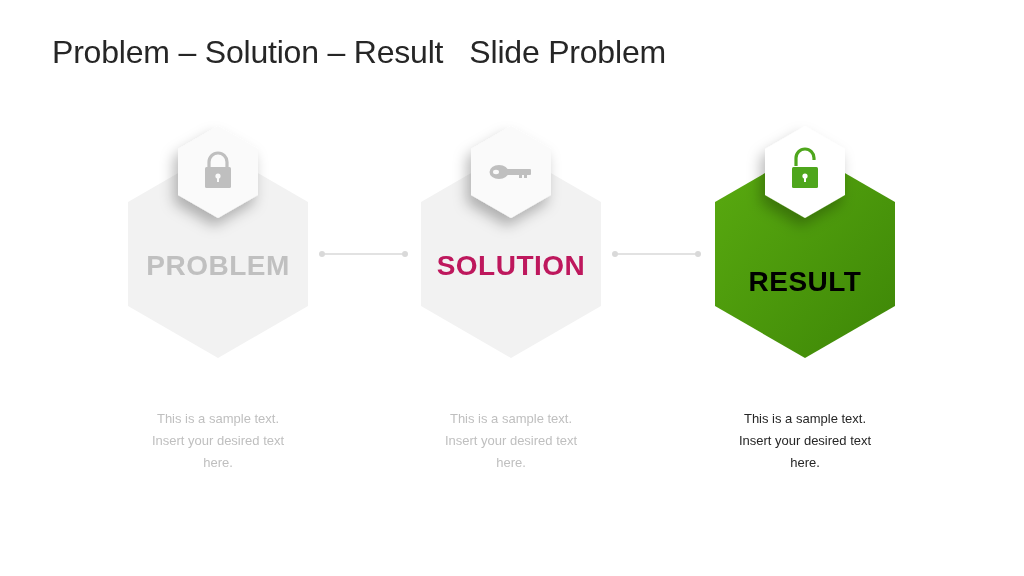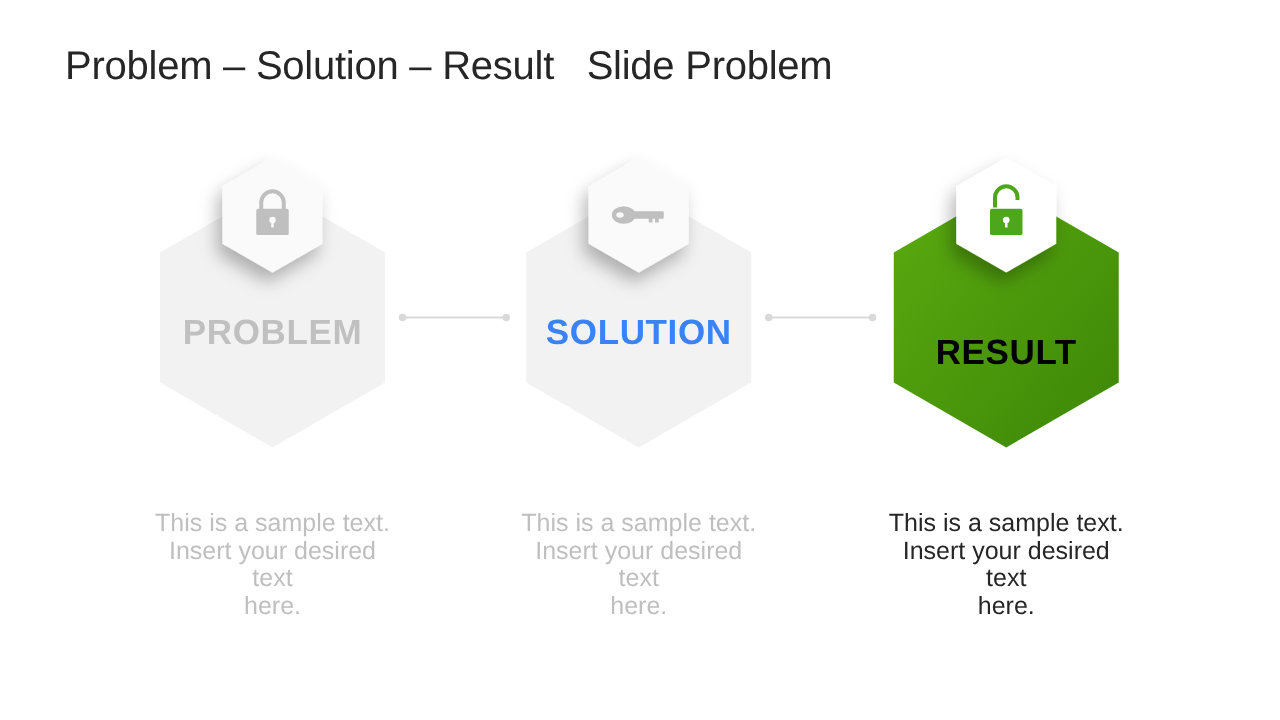--- a/index.html
+++ b/index.html
@@ -73,7 +73,7 @@
 </svg>
 
 <div class="lbl" style="left:128px; top:250px; color:#c0c0c0;">PROBLEM</div>
-<div class="lbl" style="left:421px; top:250px; color:#3b82f6;">SOLUTION</div>
+<div class="lbl" style="left:421px; top:250px; color:#be185d;">SOLUTION</div>
 <div class="lbl" style="left:715px; top:266px; color:#000000;">RESULT</div>
 
 <div class="desc" style="left:118px; top:408px; color:#bfbfbf;">

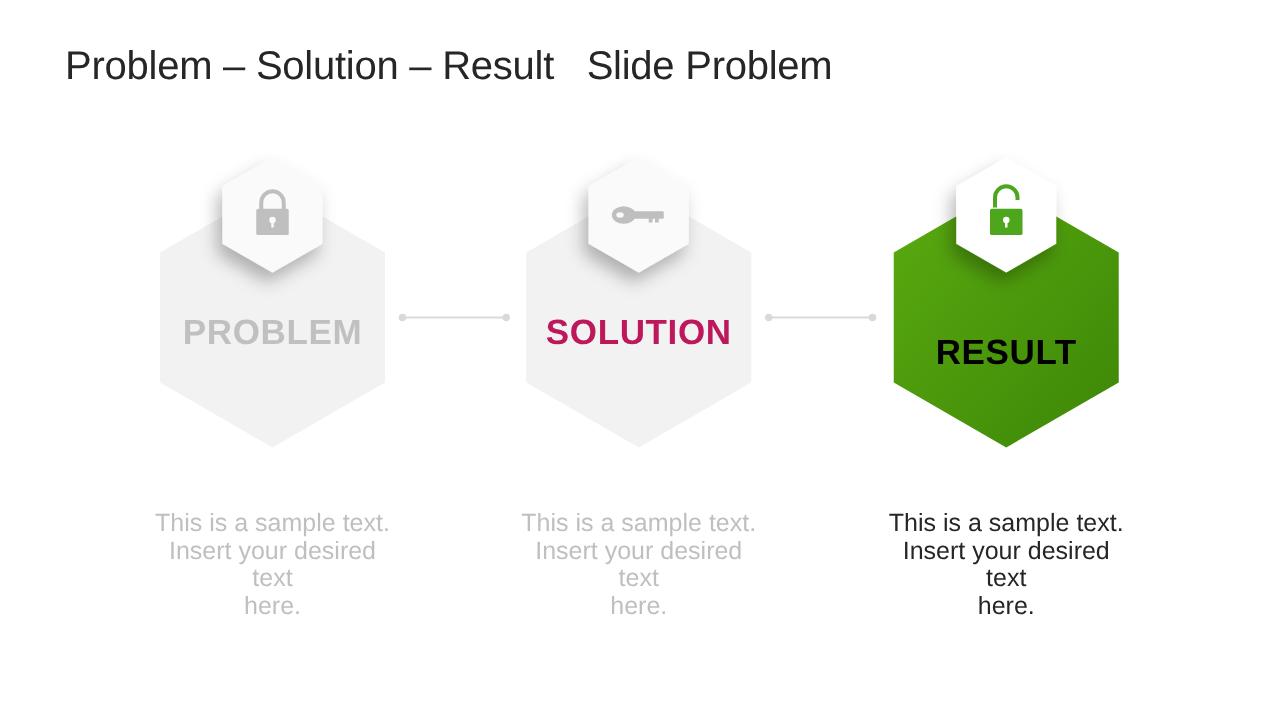--- a/index.html
+++ b/index.html
@@ -8,7 +8,7 @@
   .title { position:absolute; left:52px; top:34px; font-size:32px; color:#262626; white-space:pre; letter-spacing:-0.2px; }
   svg.diagram { position:absolute; left:0; top:0; }
   .lbl { position:absolute; width:180px; text-align:center; font-weight:bold; font-size:28px; letter-spacing:0.5px; }
-  .desc { position:absolute; width:200px; text-align:center; font-size:20px; line-height:22px; }
+  .desc { position:absolute; width:200px; text-align:center; font-size:13px; line-height:22px; }
 </style>
 </head>
 <body>

